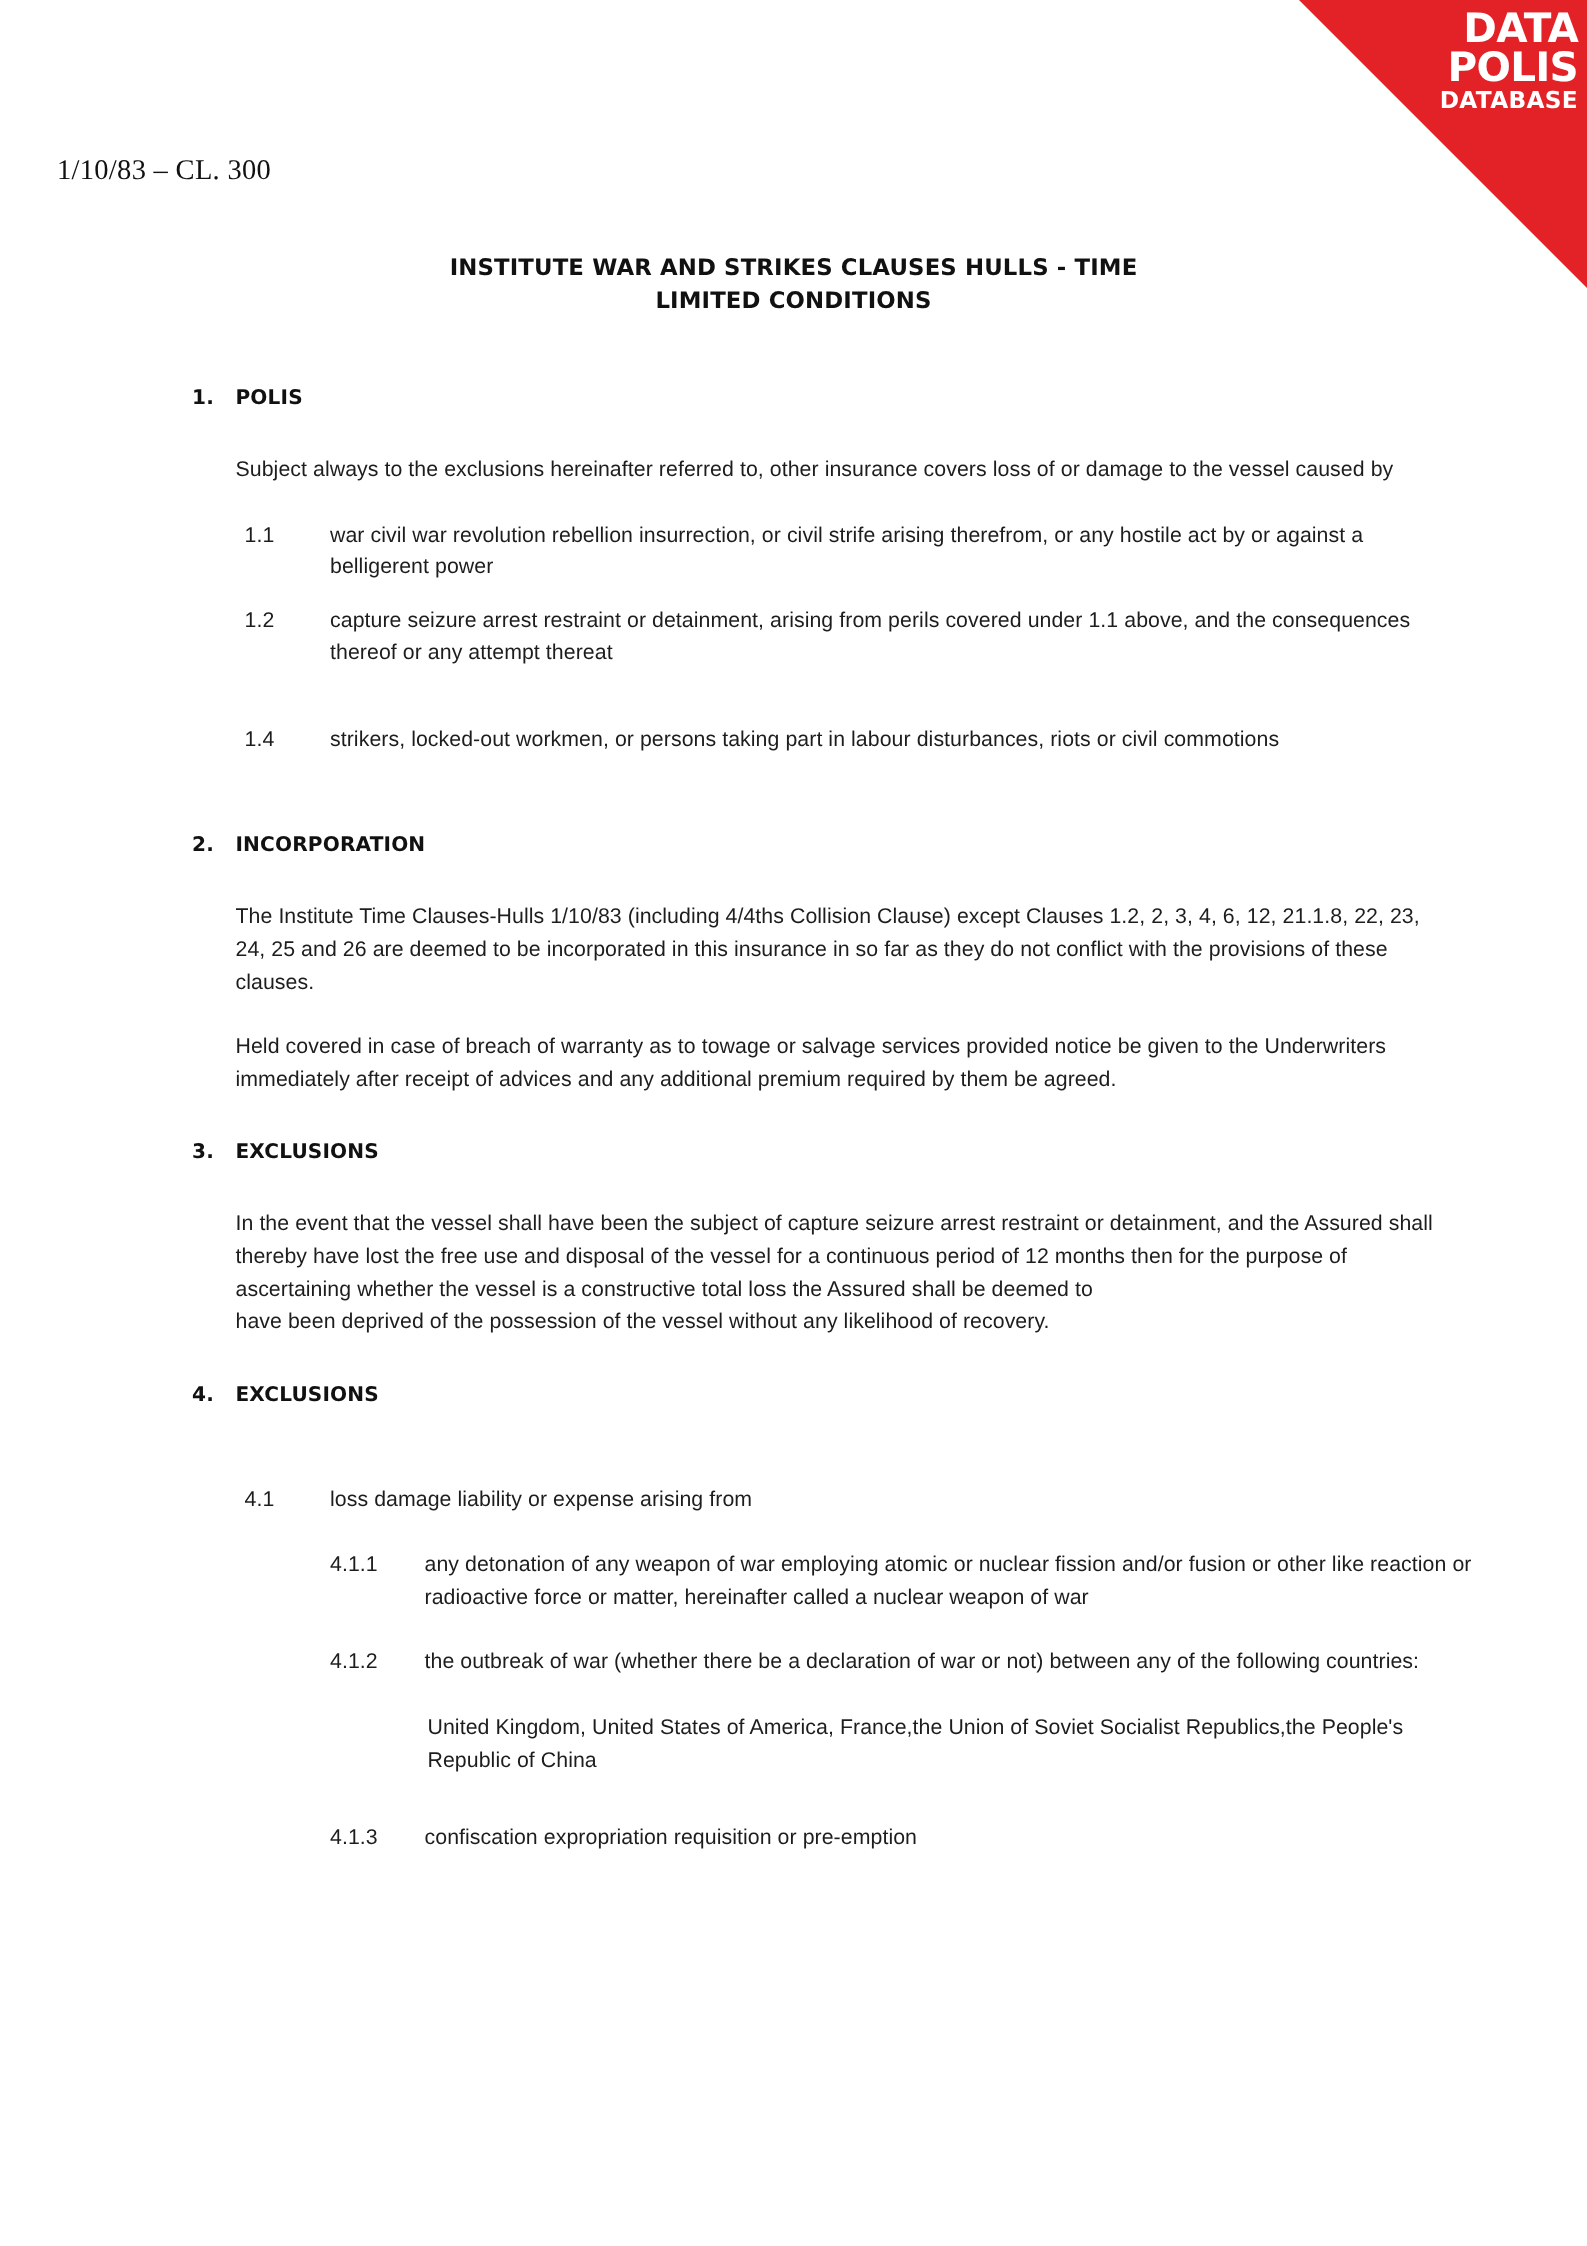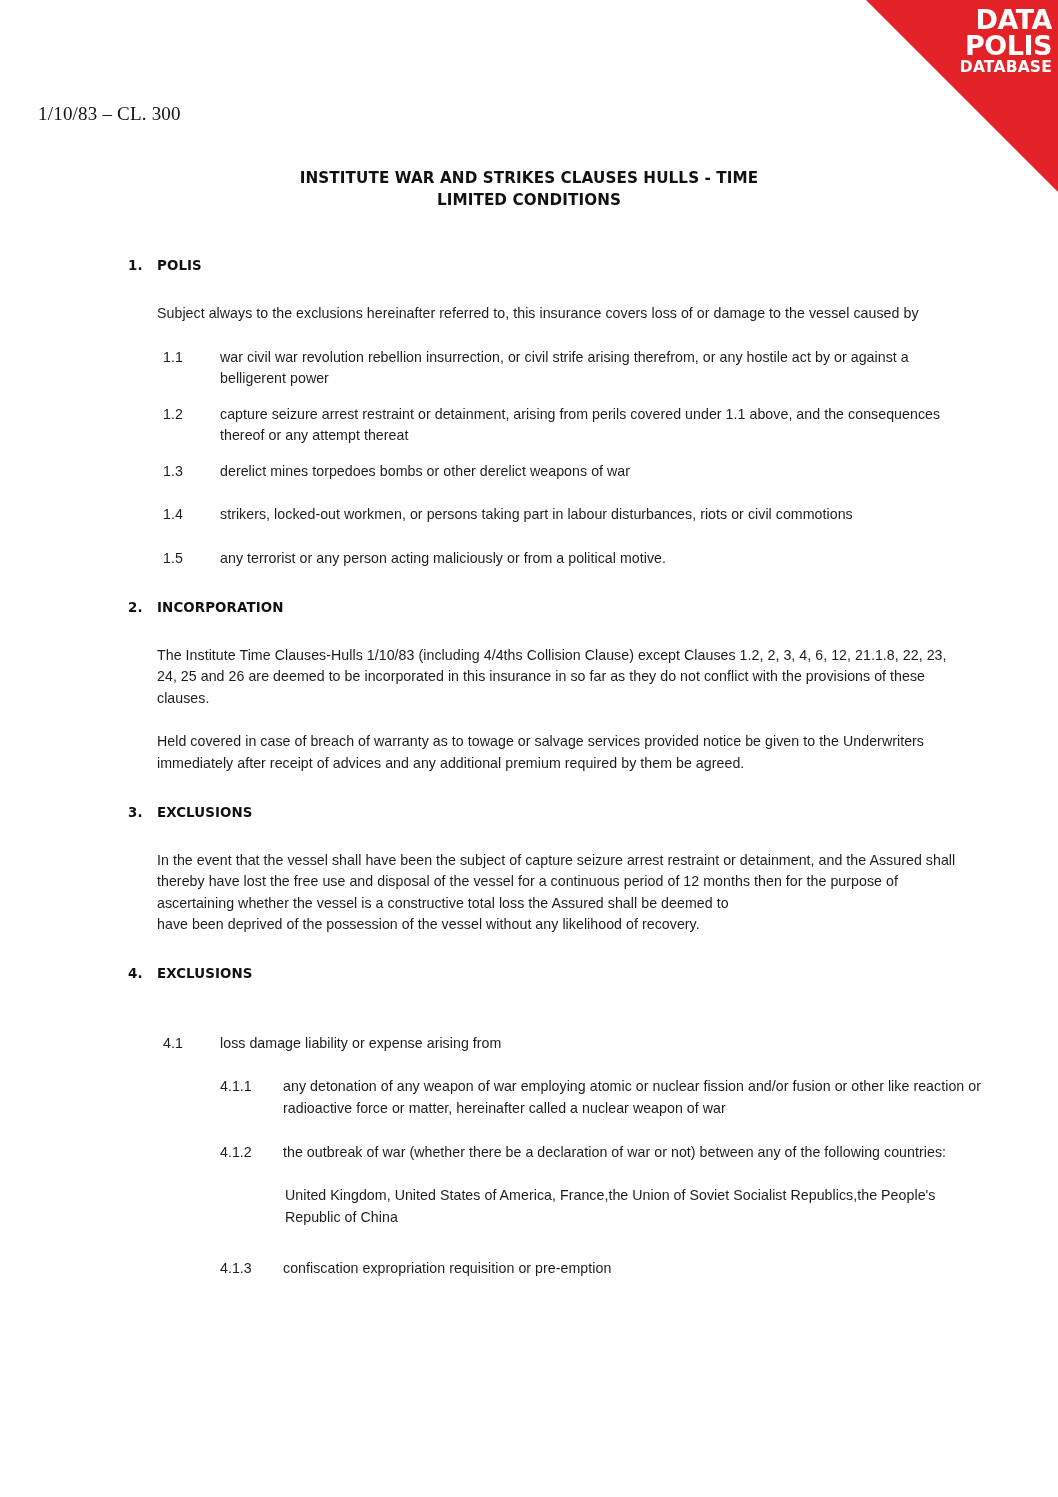--- a/index.html
+++ b/index.html
@@ -218,7 +218,7 @@
 
       <div class="gap-lg"></div>
 
-      <div class="body-para">Subject always to the exclusions hereinafter referred to, this insurance covers loss of or damage to the vessel caused by</div>
+      <div class="body-para">Subject always to the exclusions hereinafter referred to, other insurance covers loss of or damage to the vessel caused by</div>
 
       <div class="gap-md"></div>
 

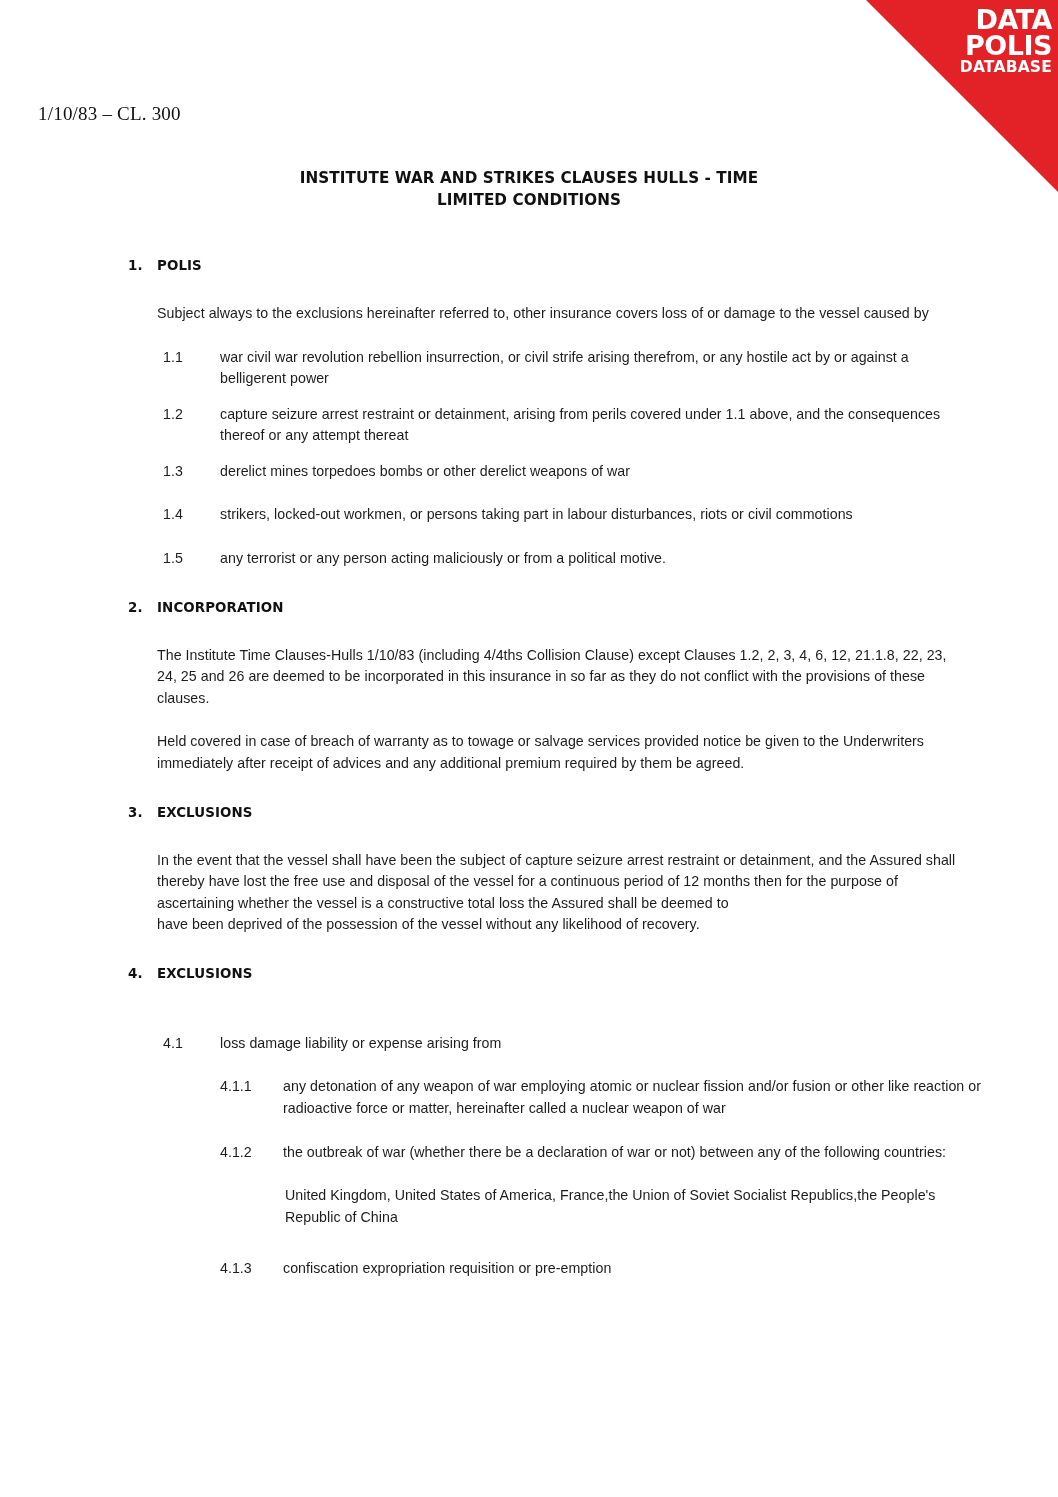--- a/index.html
+++ b/index.html
@@ -236,10 +236,6 @@
 
       <div class="gap-sm"></div>
 
-      <div class="clause level-1">
-        <span class="cl-num">1.3</span>
-        <span class="cl-text">derelict mines torpedoes bombs or other derelict weapons of war</span>
-      </div>
 
       <div class="gap-md"></div>
 

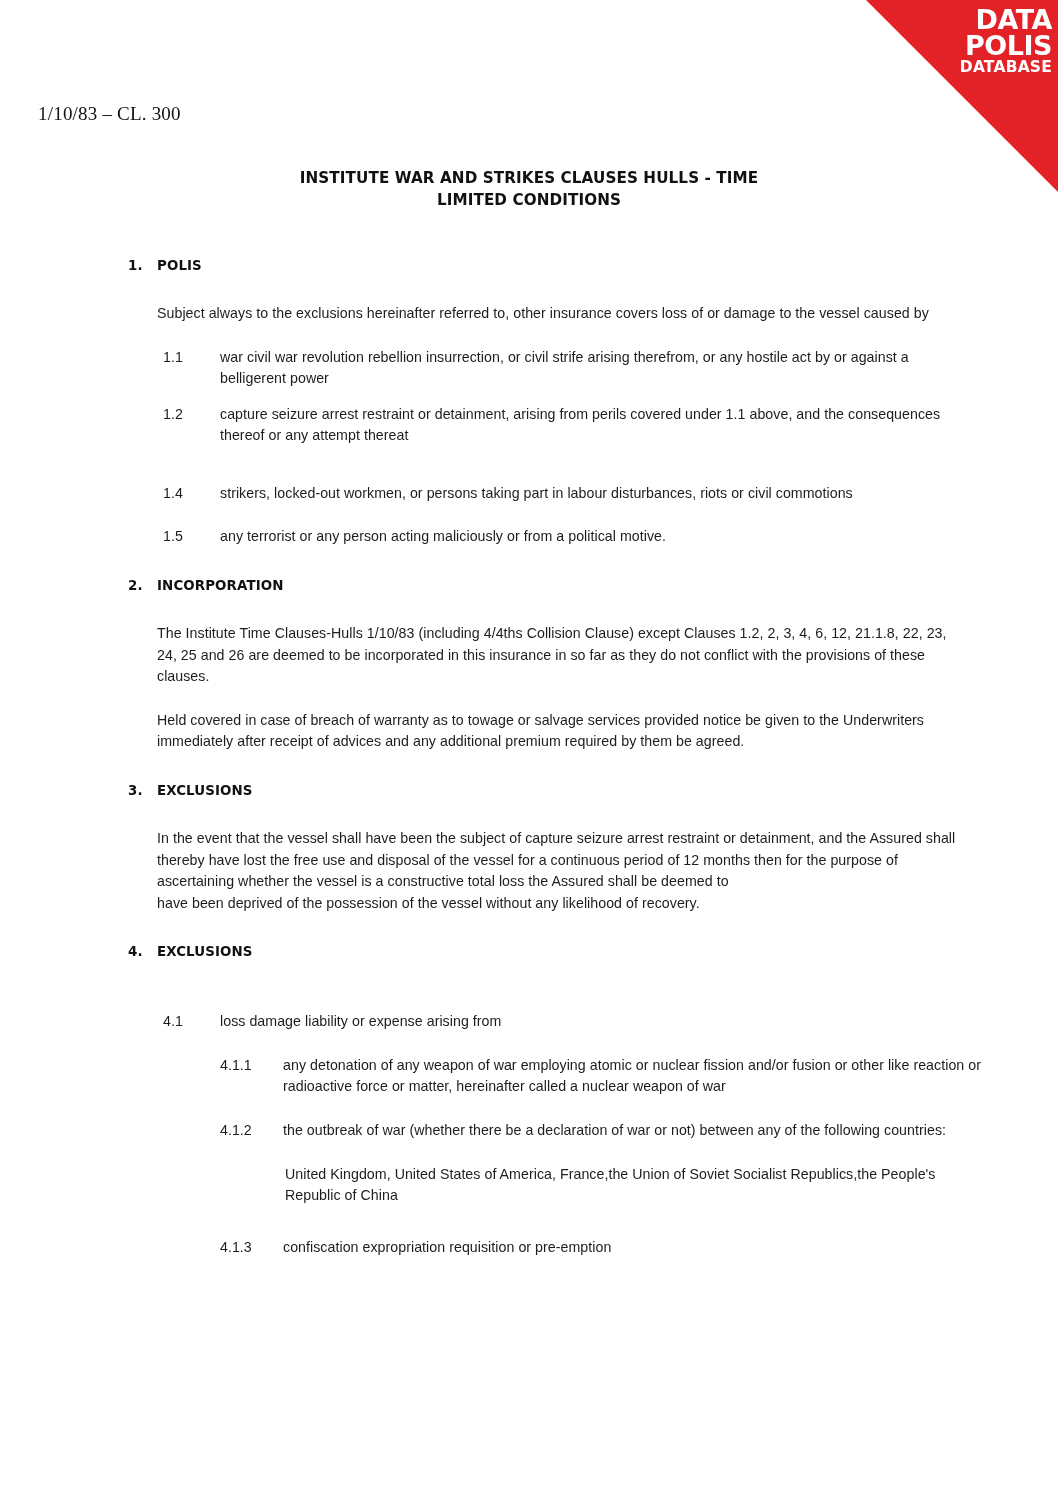--- a/index.html
+++ b/index.html
@@ -246,10 +246,6 @@
 
       <div class="gap-md"></div>
 
-      <div class="clause level-1">
-        <span class="cl-num">1.5</span>
-        <span class="cl-text">any terrorist or any person acting maliciously or from a political motive.</span>
-      </div>
     </div>
 
     <div class="gap-lg"></div>

